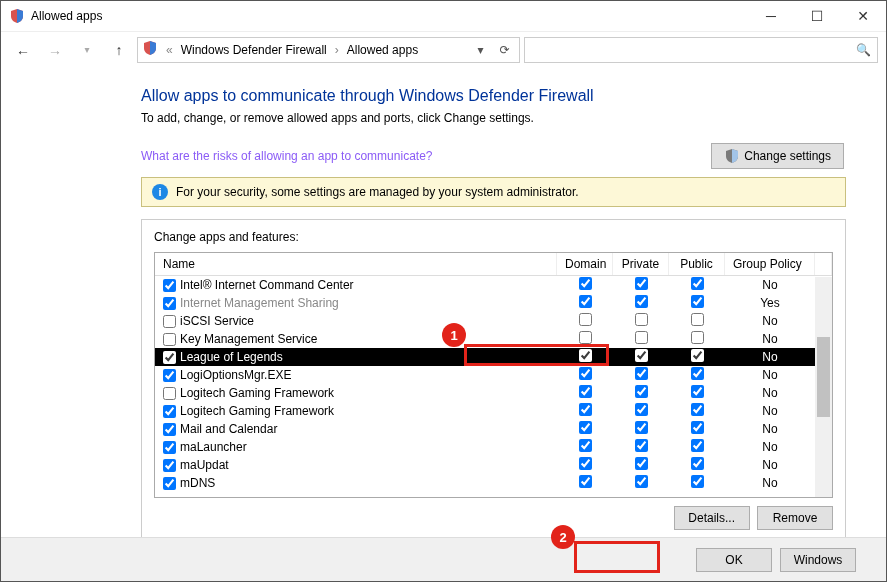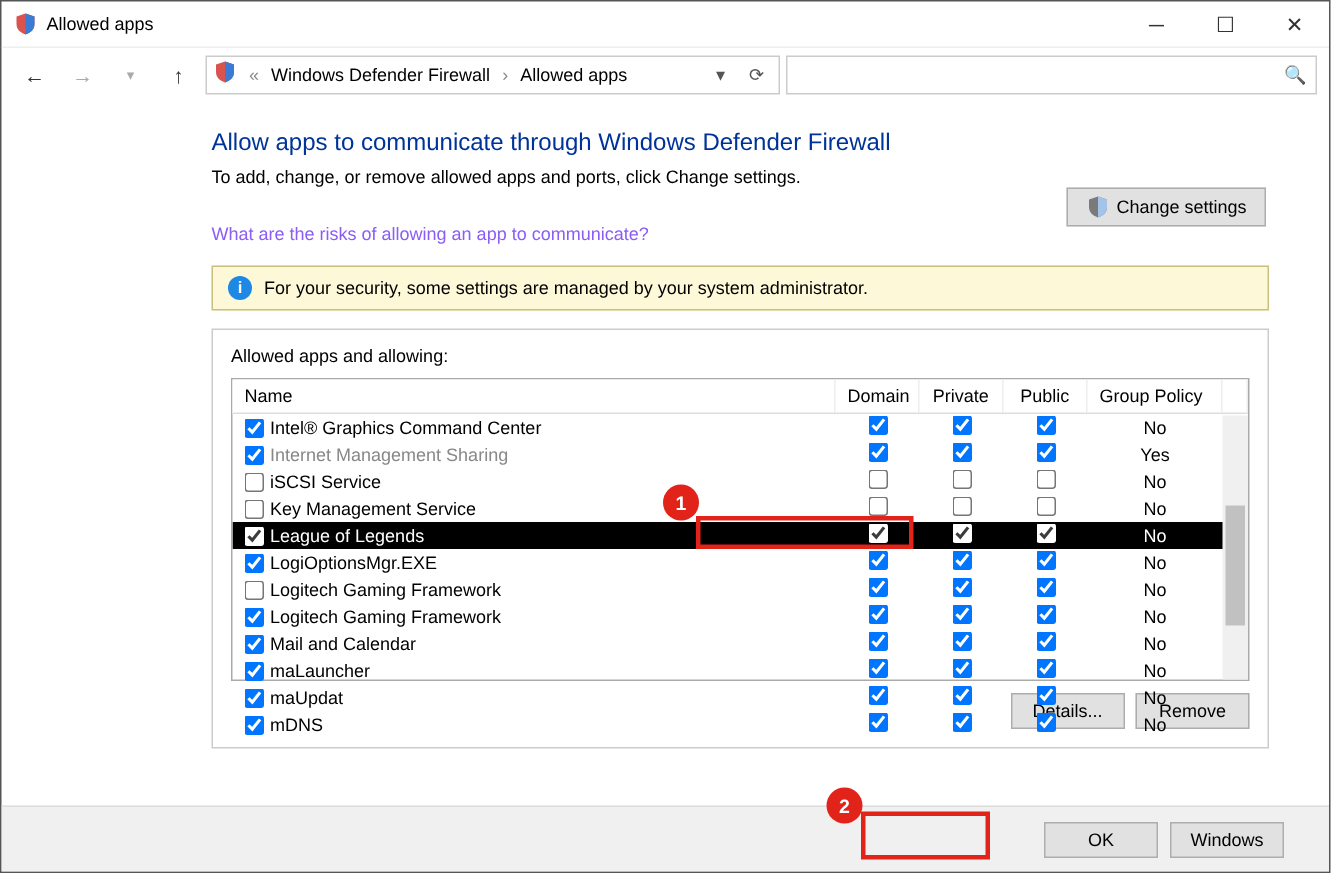--- a/index.html
+++ b/index.html
@@ -30,7 +30,7 @@
 .subtext { font-size: 12px; color: #000; margin-bottom: 24px; }
 .risklink { color: #8b5cf6; font-size: 12px; display: inline-block; margin-bottom: 14px; }
 
-.topright { position: absolute; right: 42px; top: 124px; }
+.topright { position: absolute; right: 42px; top: 142px; }
 .btn { background: #e1e1e1; border: 1px solid #adadad; padding: 4px 12px; font-size: 12px; font-family: inherit; display: inline-flex; align-items: center; gap: 4px; }
 
 .notice { background: #fdf8d7; border: 1px solid #c9c07e; padding: 6px 10px; display: flex; align-items: center; gap: 8px; margin-bottom: 12px; }

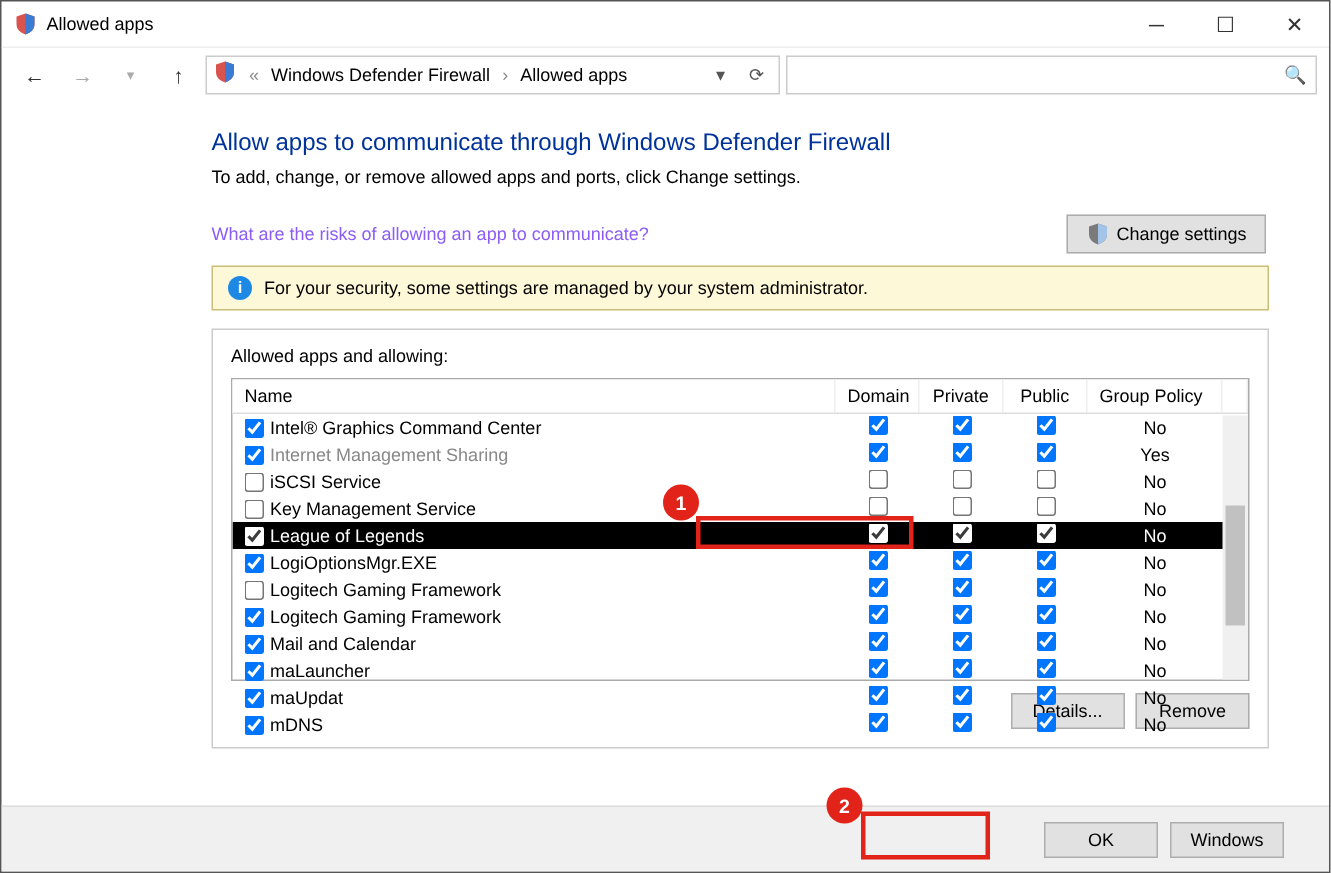--- a/index.html
+++ b/index.html
@@ -139,7 +139,7 @@
   </div>
 
   <div class="panel">
-    <div class="panel-label">Allowed apps and allowing:</div>
+    <div class="panel-label">Change apps and features:</div>
     <div class="listbox">
       <div class="listhead">
         <div class="col-name">Name</div>

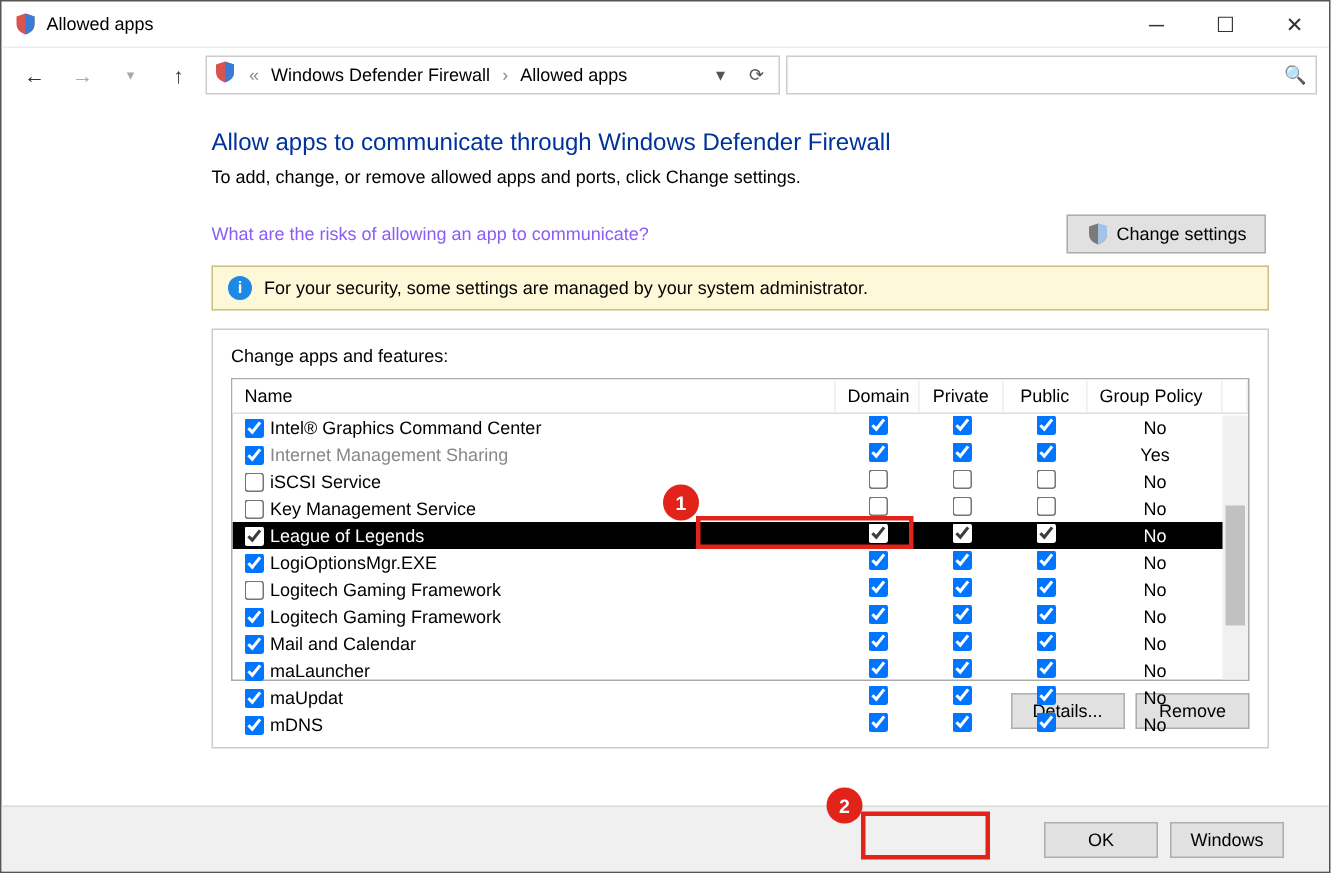--- a/index.html
+++ b/index.html
@@ -38,7 +38,7 @@
 
 .panel { border: 1px solid #ccc; padding: 10px 12px 12px; }
 .panel-label { font-size: 12px; margin-bottom: 8px; }
-.listbox { border: 1px solid #aaa; height: 202px; position: relative; }
+.listbox { border: 1px solid #aaa; height: 246px; position: relative; }
 .listhead { display: flex; border-bottom: 1px solid #ddd; background: #fff; }
 .listhead div { padding: 4px 8px; font-size: 12px; border-right: 1px solid #eee; }
 .col-name { flex: 1; }

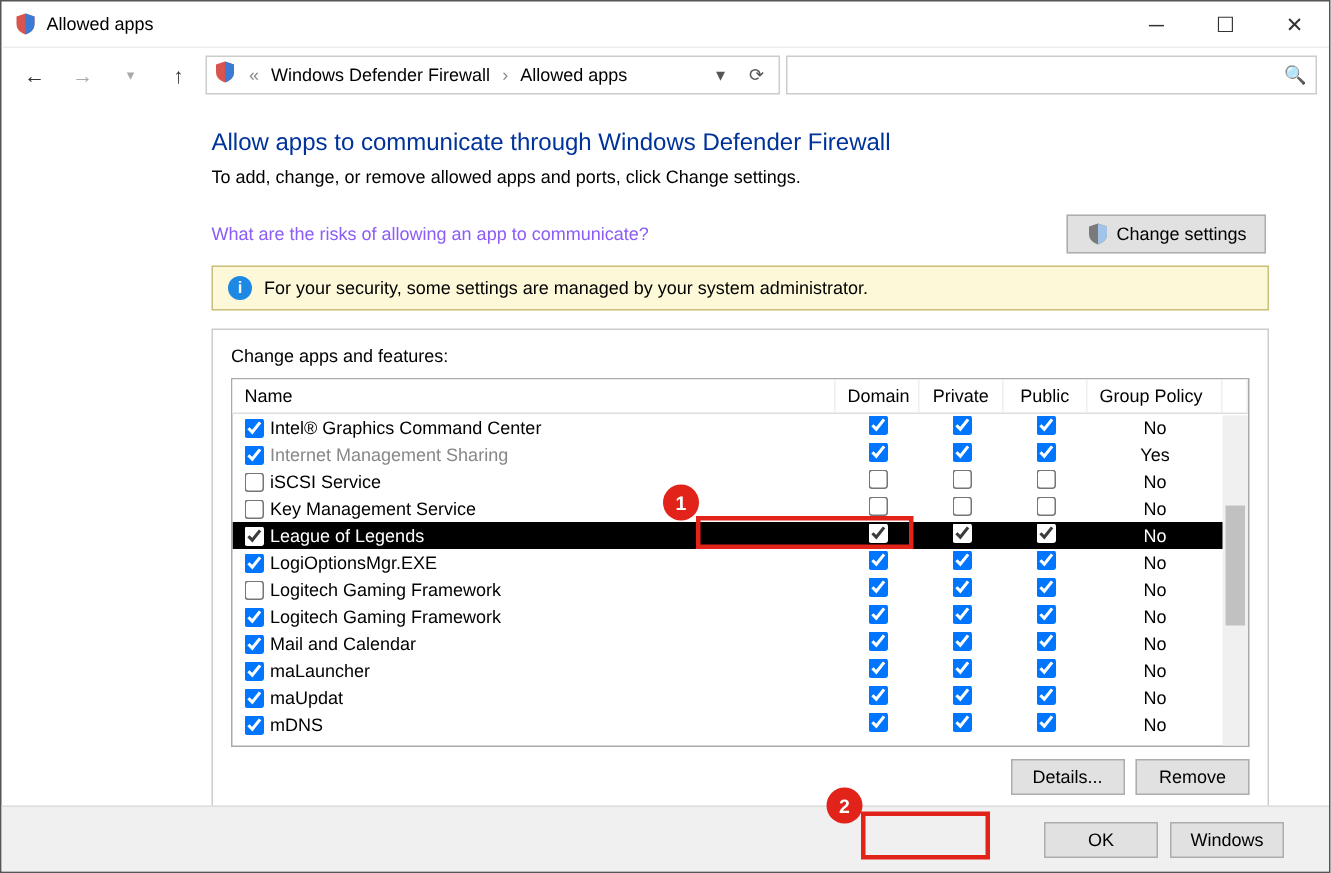--- a/index.html
+++ b/index.html
@@ -153,7 +153,7 @@
           <div class="row">
             <div class="cname">
               <input type="checkbox" checked="" style="">
-              <span>Intel® Graphics Command Center</span>
+              <span>Intel® Internet Command Center</span>
             </div>
             <div class="cchk"><input type="checkbox" checked="" style=""></div>
             <div class="cchk"><input type="checkbox" checked="" style=""></div>

